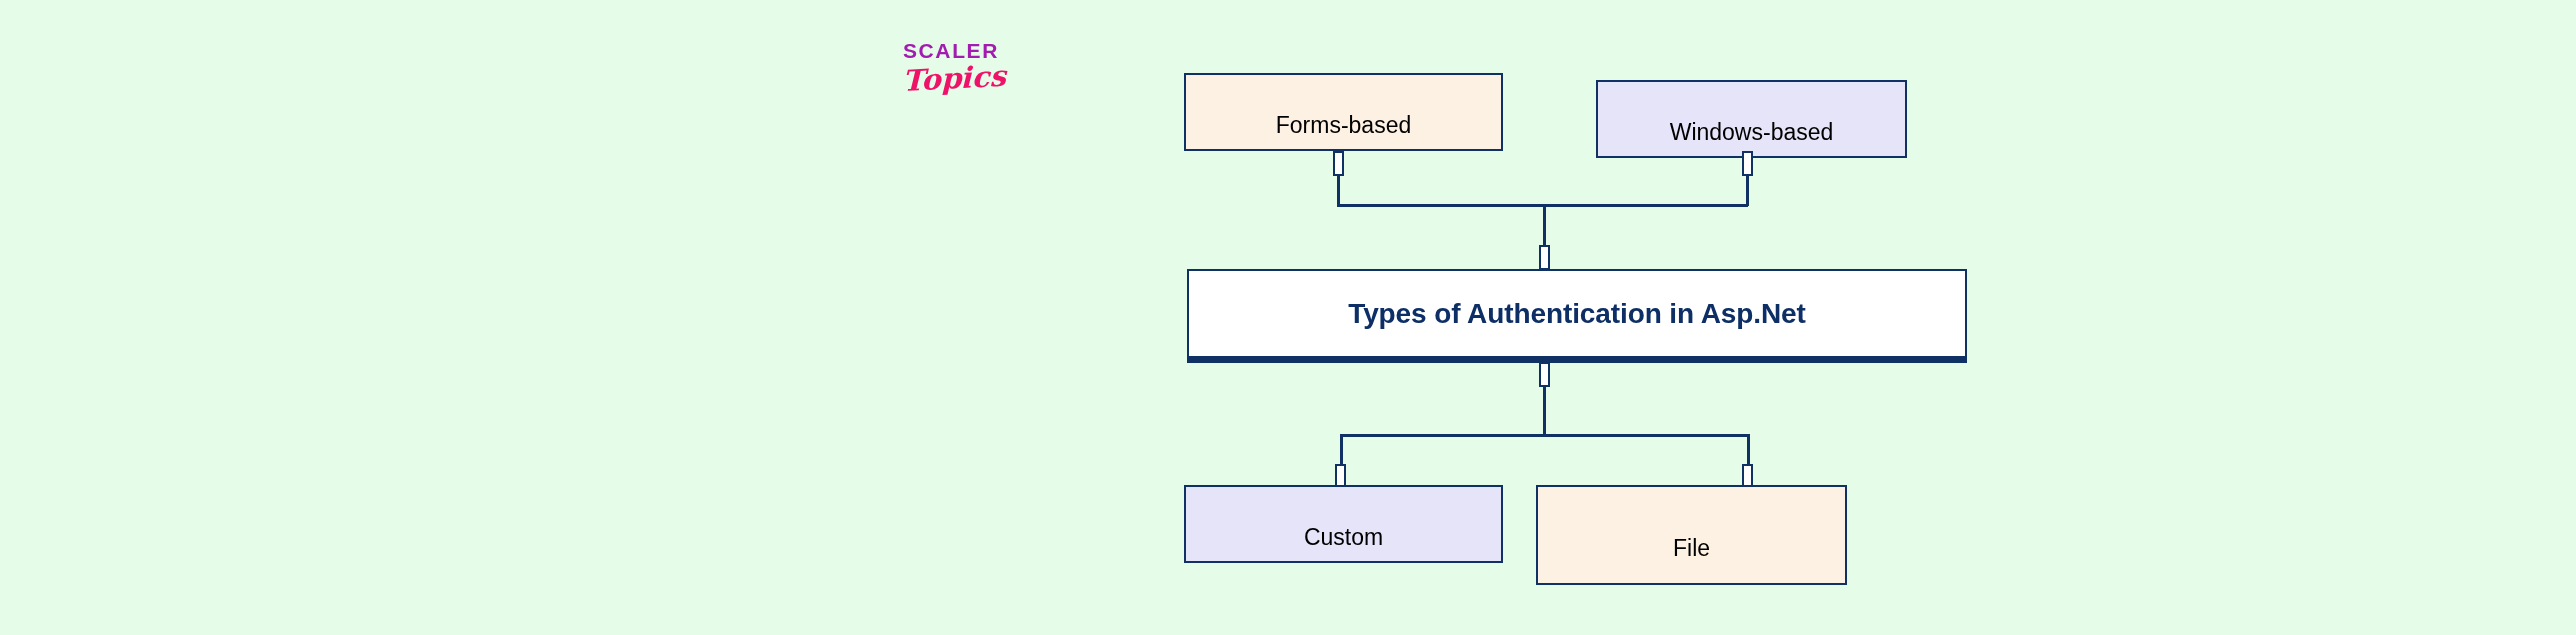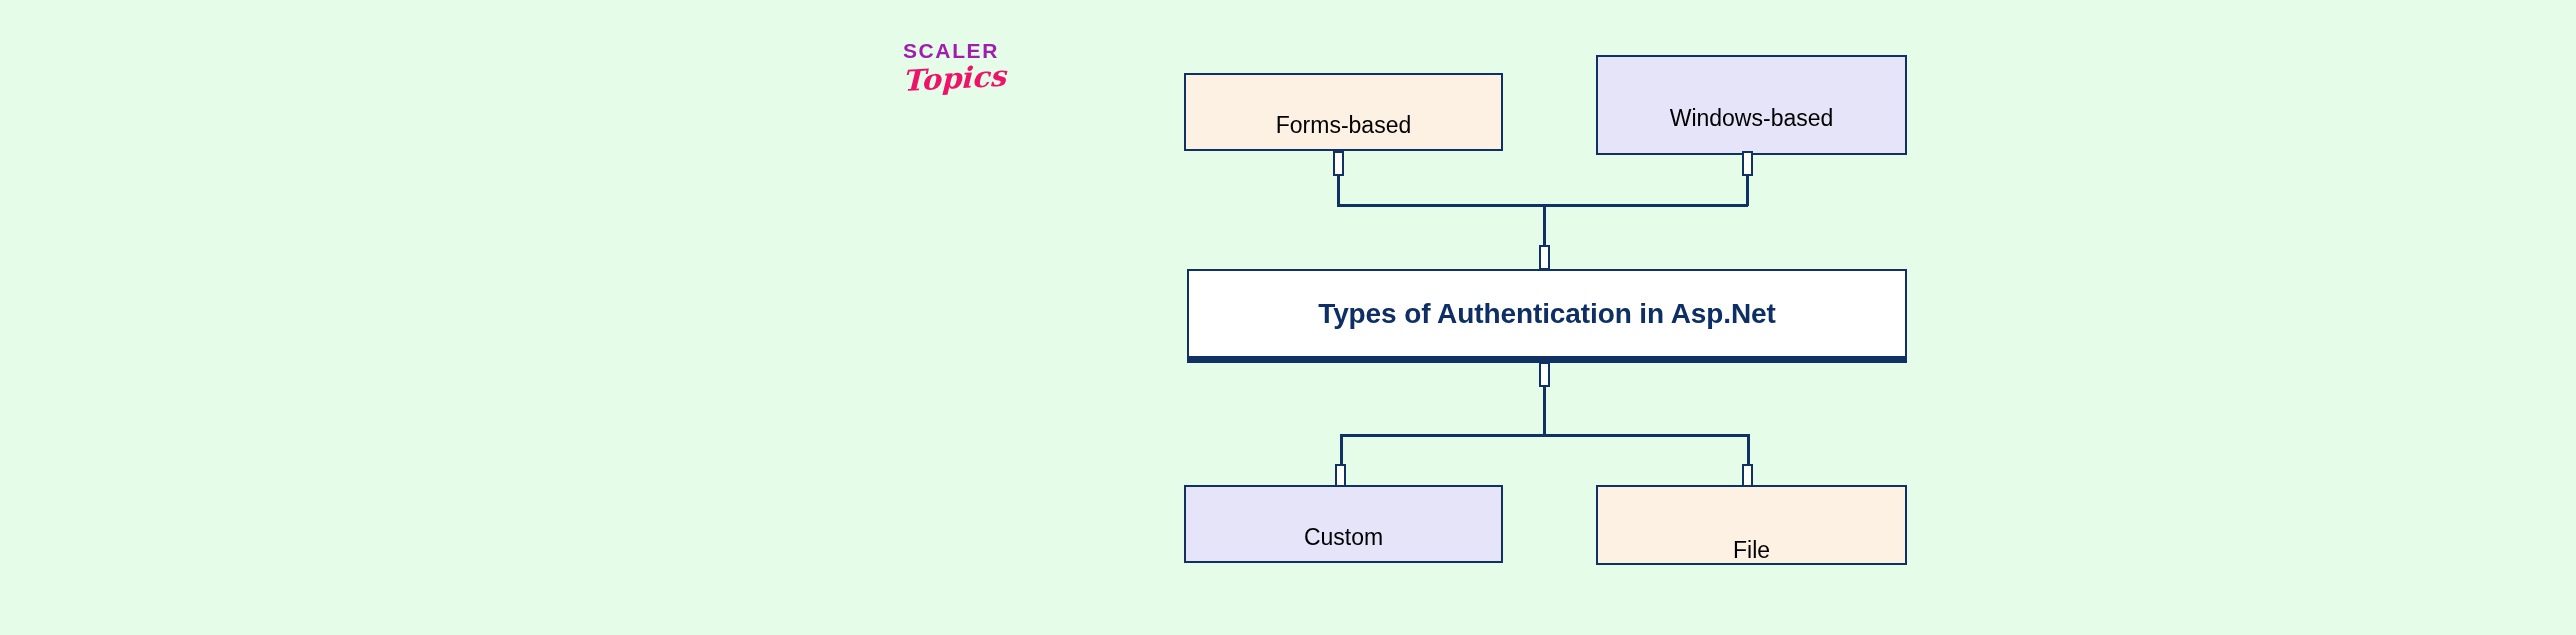--- a/index.html
+++ b/index.html
@@ -125,7 +125,7 @@
     <span class="node-label">Forms-based</span>
   </div>
 
-  <div class="node lilac" style="left:1596px; top:55px; width:311px; height:100px;">
+  <div class="node lilac" style="left:1596px; top:80px; width:311px; height:78px;">
     <span class="node-label">Windows-based</span>
   </div>
 

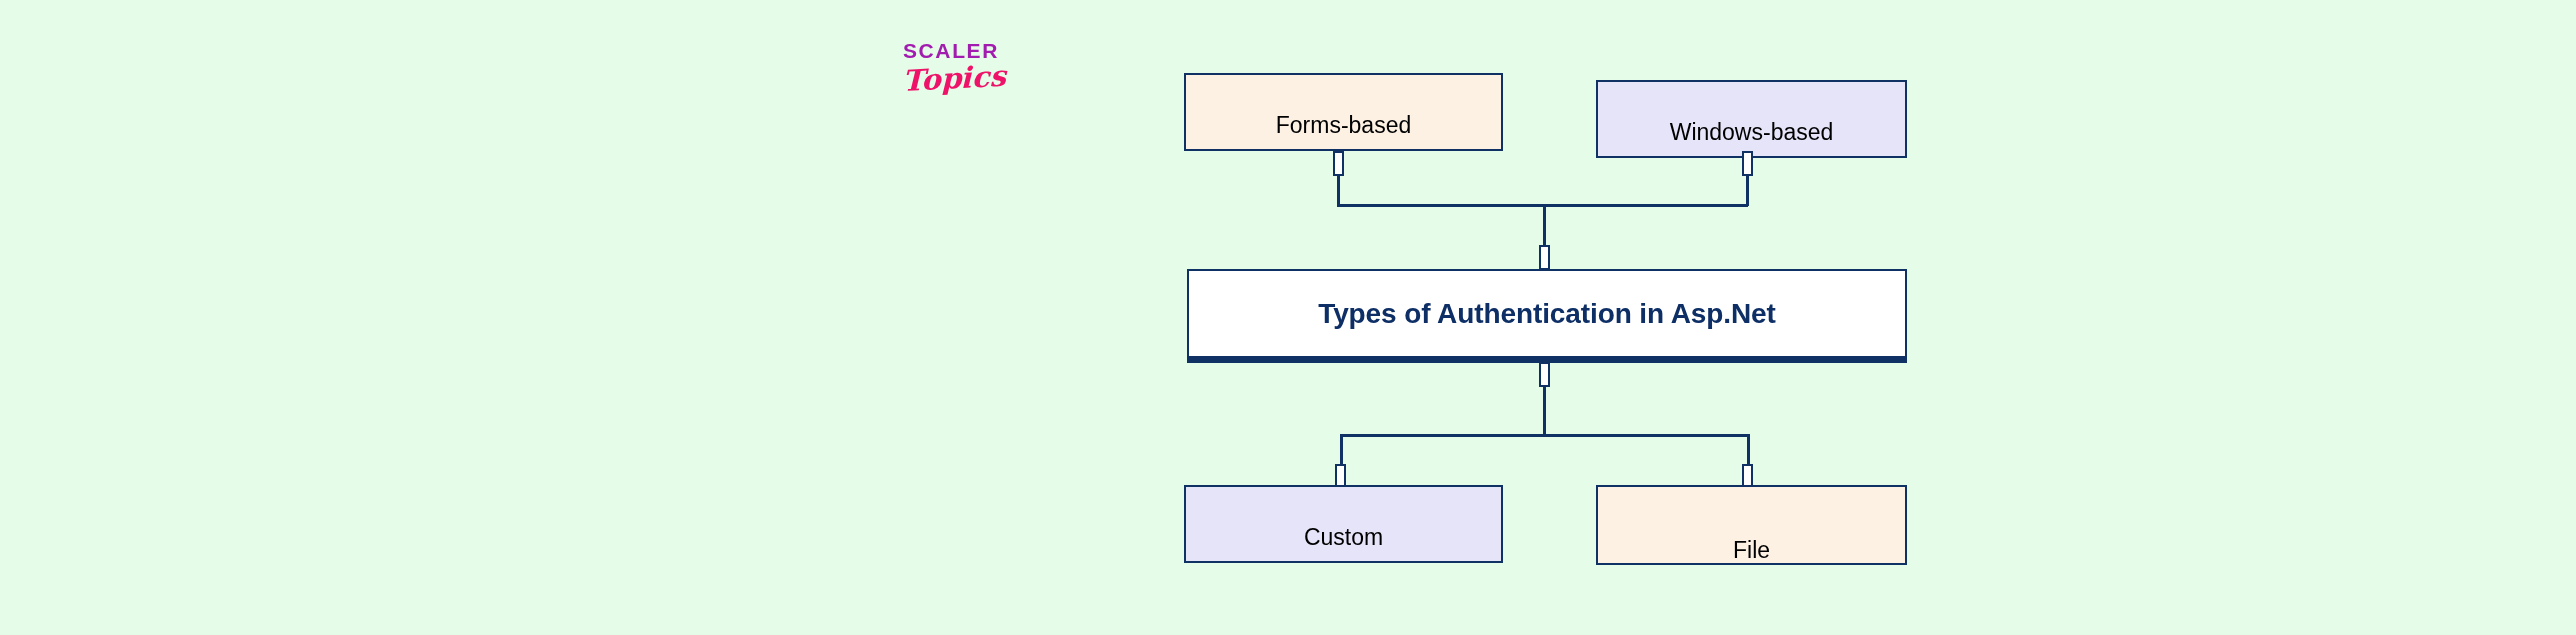--- a/index.html
+++ b/index.html
@@ -140,7 +140,7 @@
   <div class="vline" style="left:1543px; top:204px; height:41px;"></div>
   <div class="stub" style="left:1539px; top:245px;"></div>
 
-  <div class="node root" style="left:1187px; top:269px; width:720px; height:94px;">
+  <div class="node root" style="left:1187px; top:269px; width:780px; height:94px;">
     <span class="root-label">Types of Authentication in Asp.Net</span>
   </div>
 

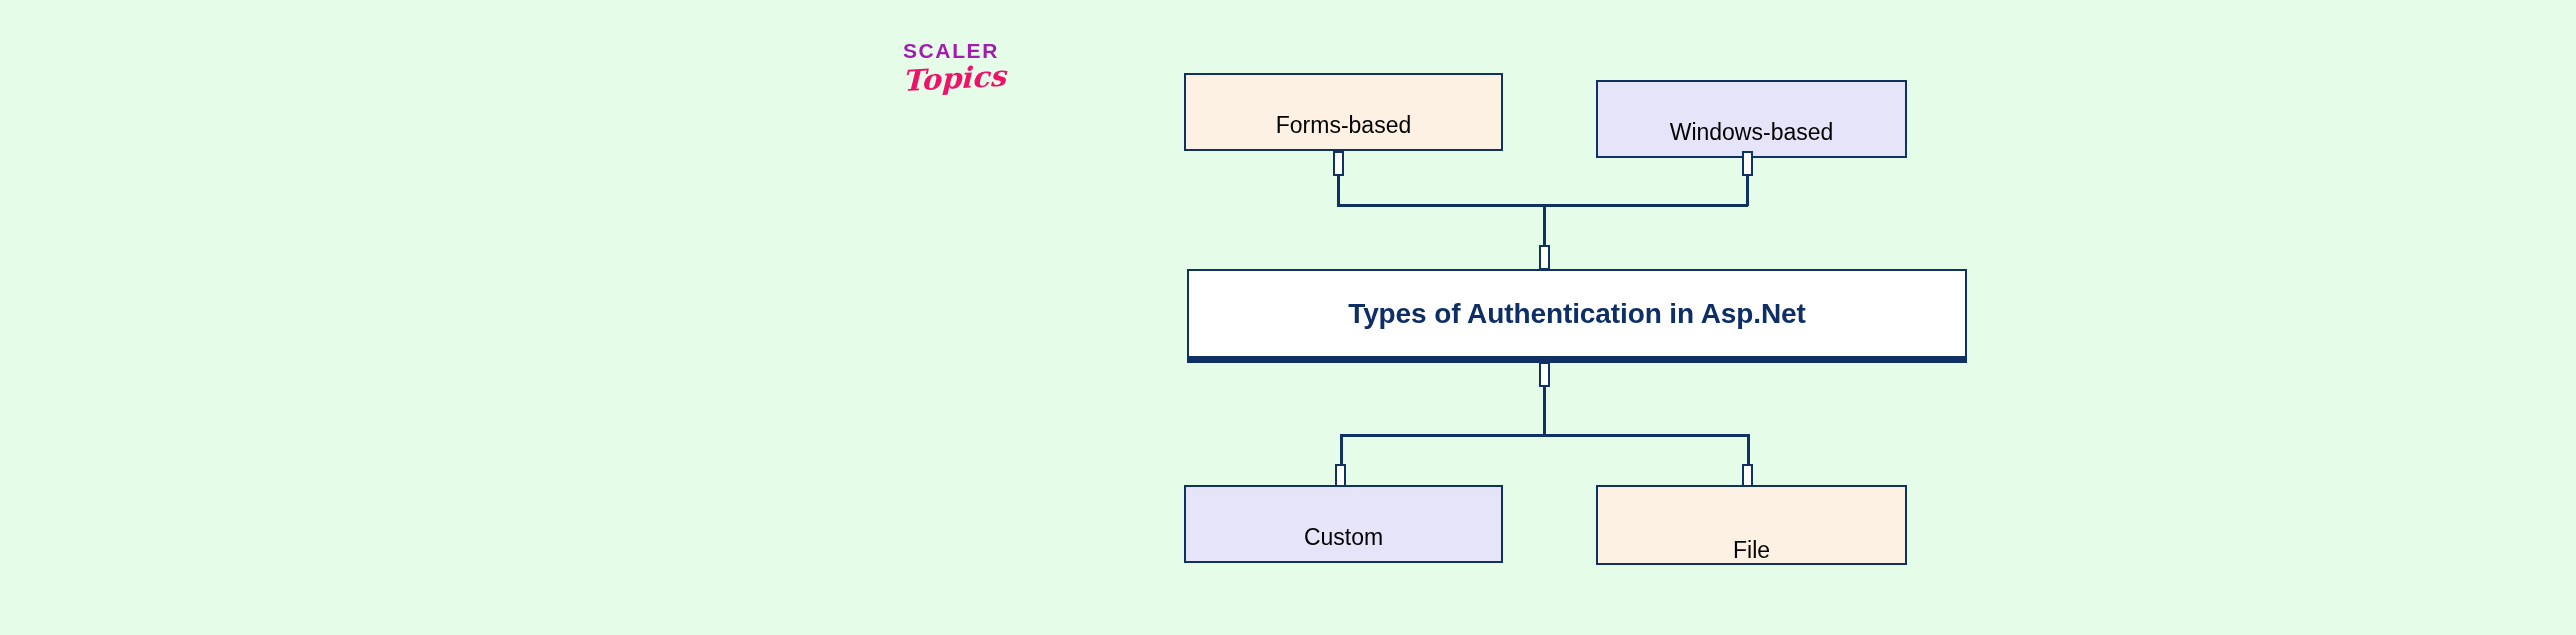--- a/index.html
+++ b/index.html
@@ -160,7 +160,7 @@
     <span class="node-label">Custom</span>
   </div>
 
-  <div class="node cream" style="left:1596px; top:485px; width:311px; height:80px;align-items:flex-end;">
+  <div class="node cream" style="left:1536px; top:485px; width:311px; height:100px;">
     <span class="node-label">File</span>
   </div>
 

